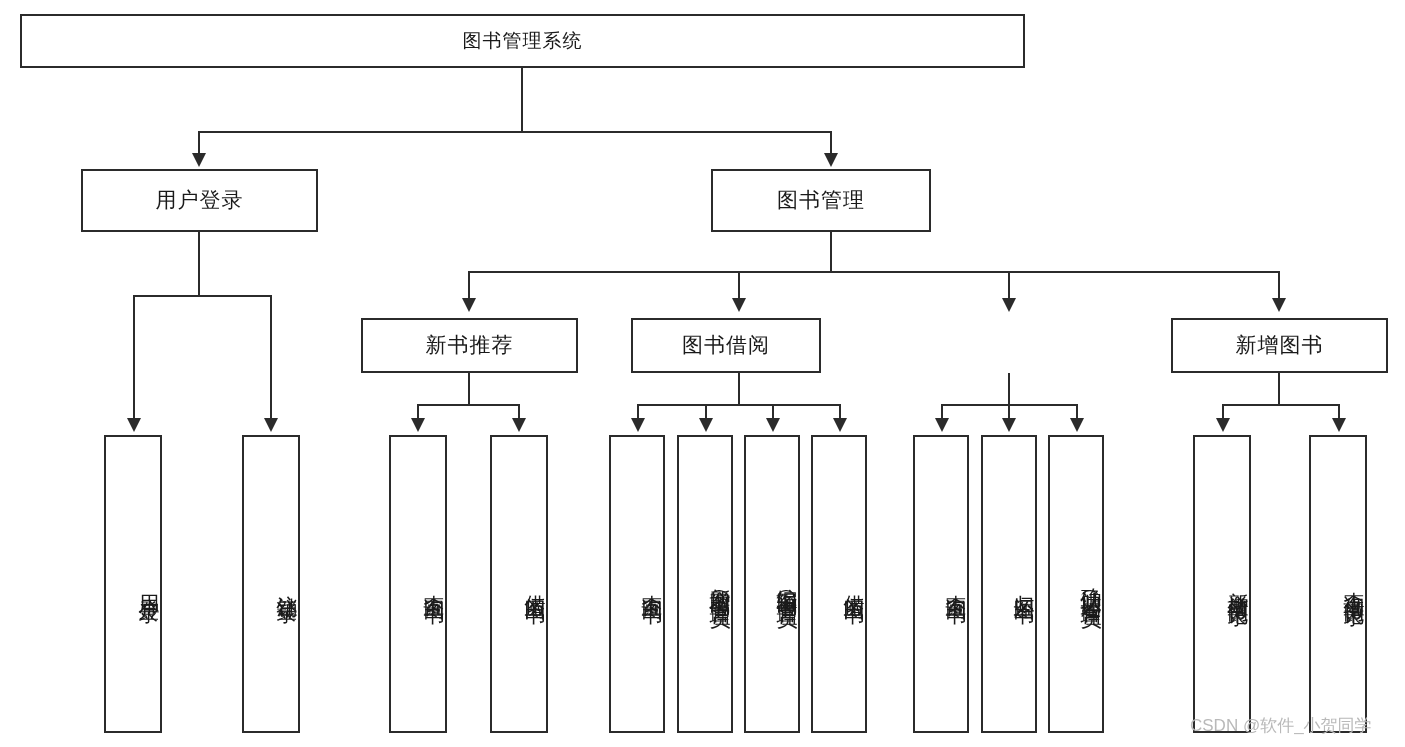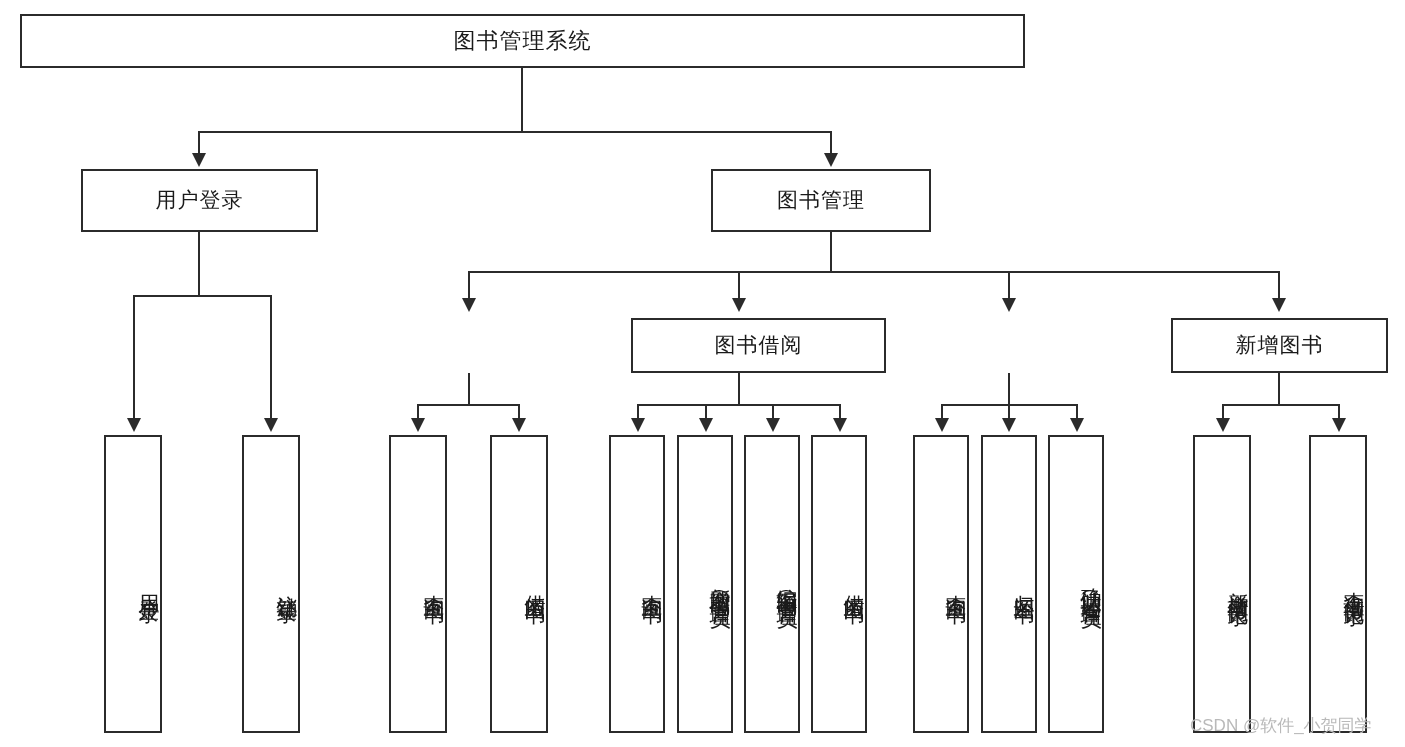--- a/index.html
+++ b/index.html
@@ -52,7 +52,7 @@
     max-height: 100%;
   }
   
-  .node.root { font-size: 22px; }
+  .node.root { font-size: 19px; }
 
   
   .vline, .hline {

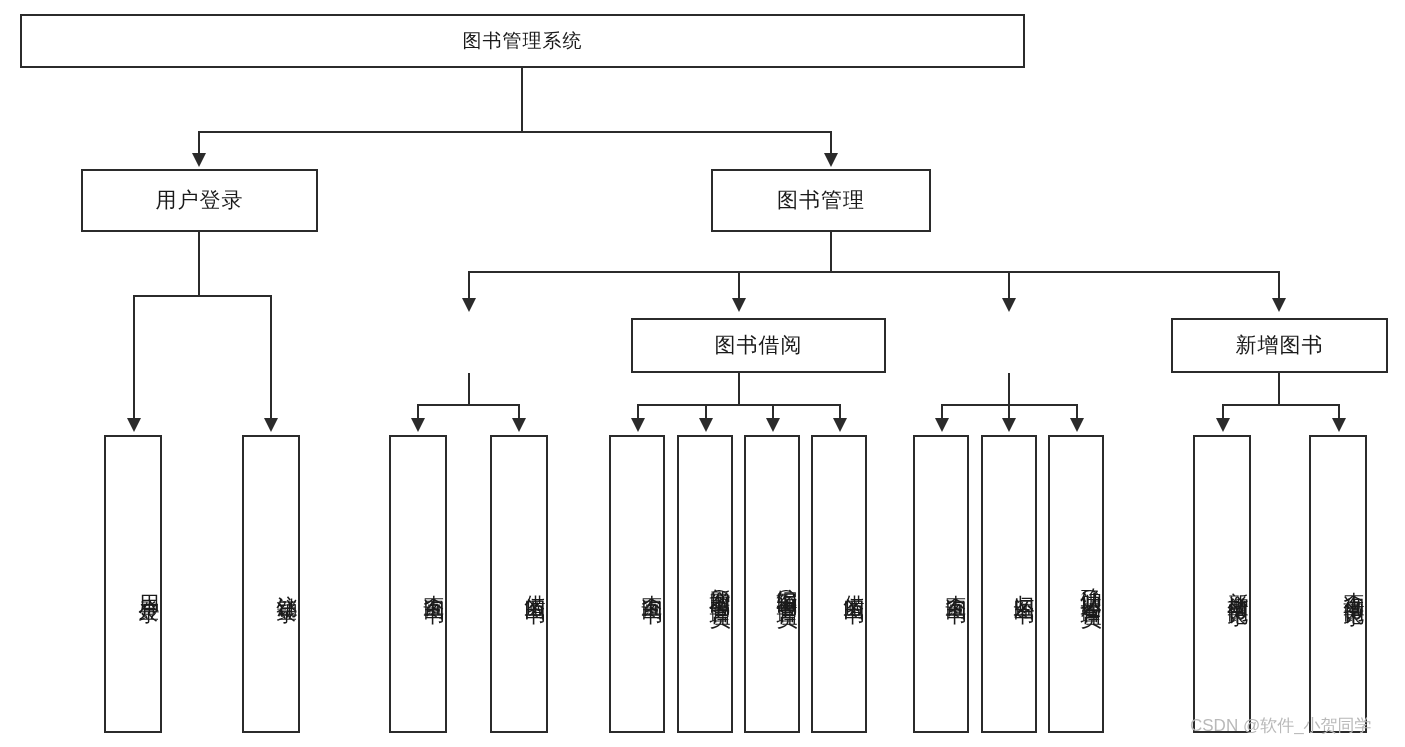--- a/index.html
+++ b/index.html
@@ -160,6 +160,9 @@
     <span>图书管理</span>
   </div>
 
+  <div class="node horiz" style="left:361px; top:318px; width:217px; height:55px;">
+    <span>新书推荐</span>
+  </div>
 
   <div class="node horiz" style="left:631px; top:318px; width:255px; height:55px;">
     <span>图书借阅</span>

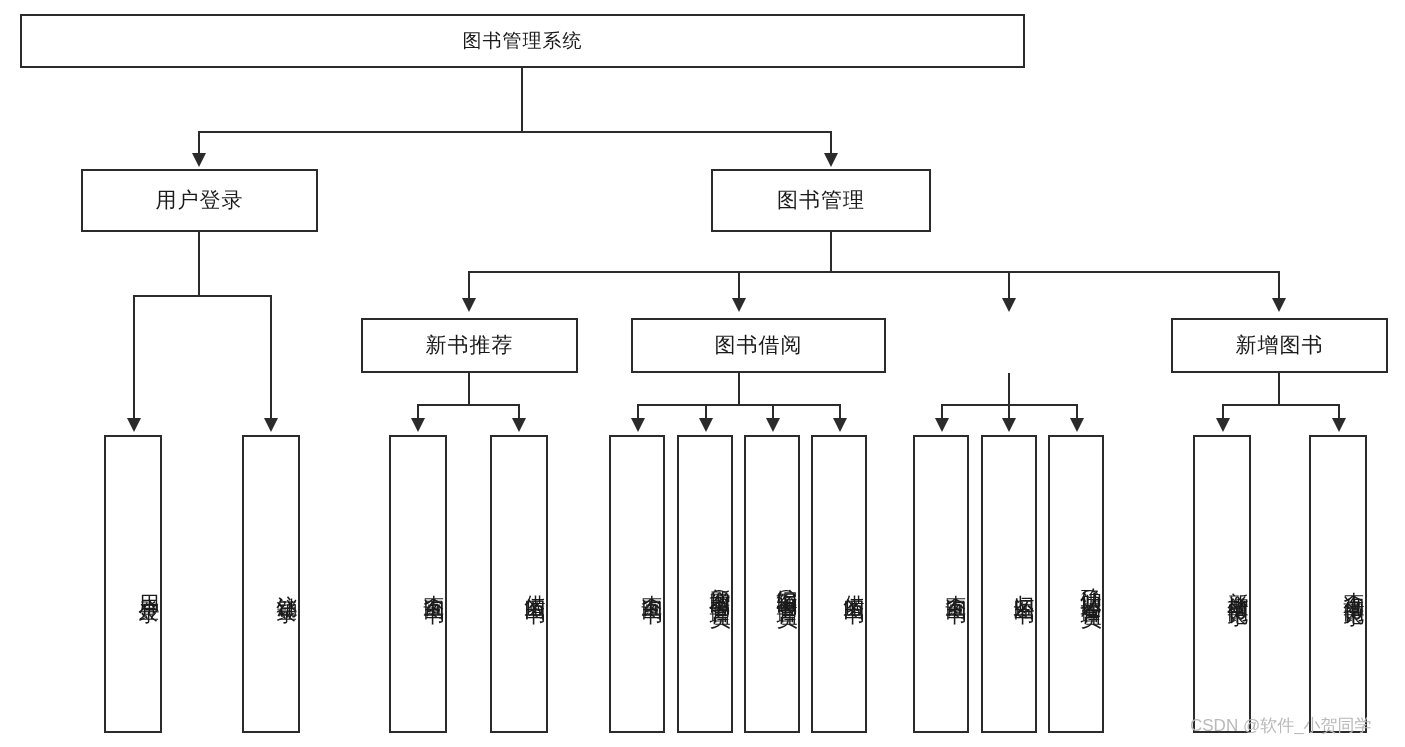--- a/index.html
+++ b/index.html
@@ -164,7 +164,7 @@
     <span>新书推荐</span>
   </div>
 
-  <div class="node horiz" style="left:631px; top:318px; width:255px; height:55px;">
+  <div class="node horiz" style="left:631px; top:318px; width:190px; height:55px;">
     <span>图书借阅</span>
   </div>
 

